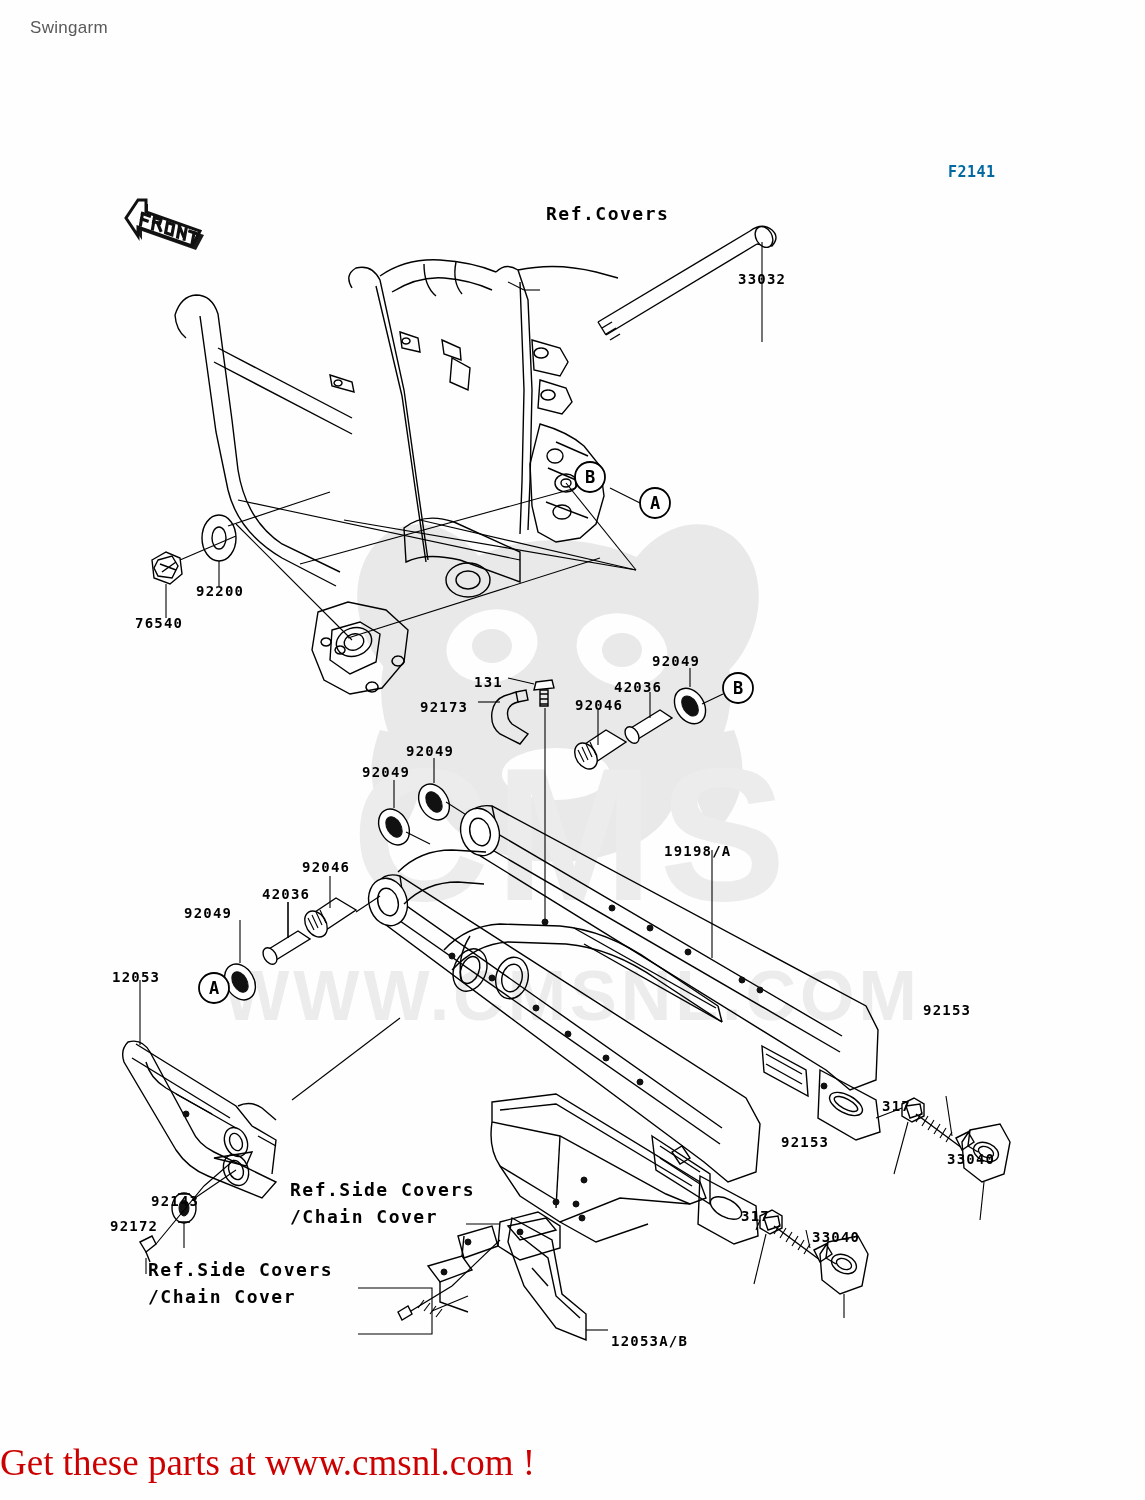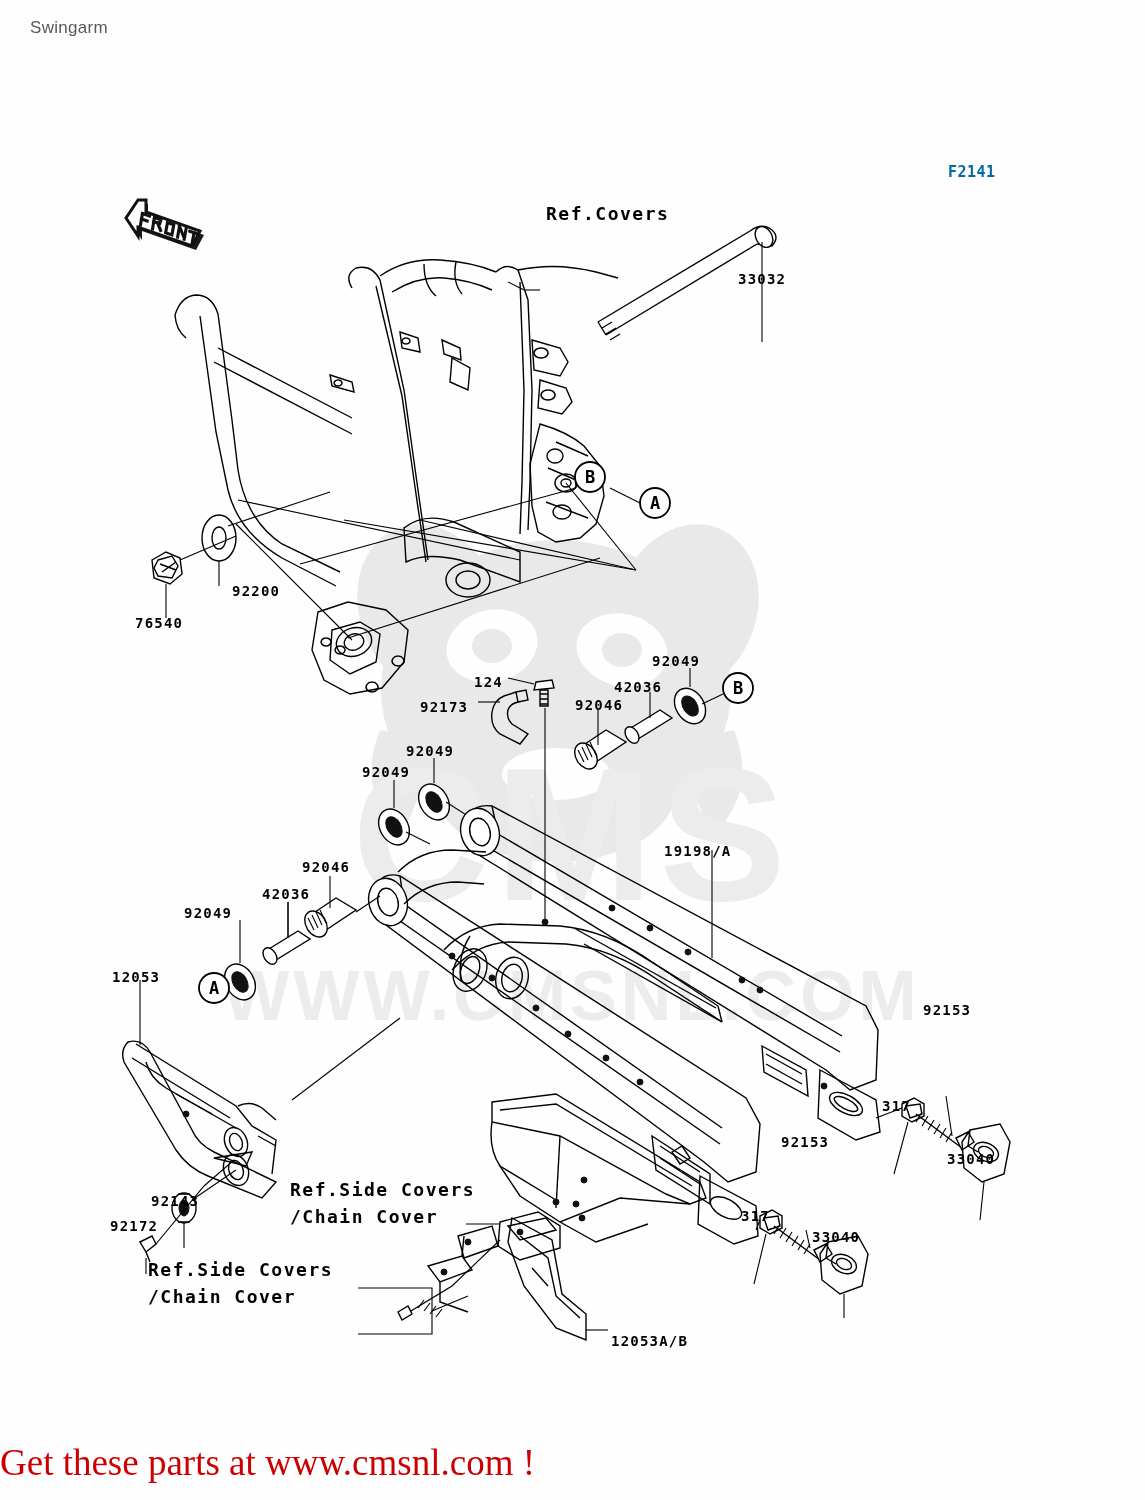--- a/index.html
+++ b/index.html
@@ -553,7 +553,7 @@
 
   <div id="callout-layer">
       <div class="callout" id="c-33032" style="left: 738px; top: 270px;">33032</div>
-      <div class="callout" id="c-92200" style="left: 196px; top: 582px; margin-left: 36px;">92200</div>
+      <div class="callout" id="c-92200" style="left: 196px; top: 582px;">92200</div>
       <div class="callout" id="c-92015" style="left: 135px; top: 614px;">76540</div>
       <div class="callout" id="c-187" style="left: 474px; top: 673px;">124</div>
       <div class="callout" id="c-92173" style="left: 420px; top: 698px;">92173</div>

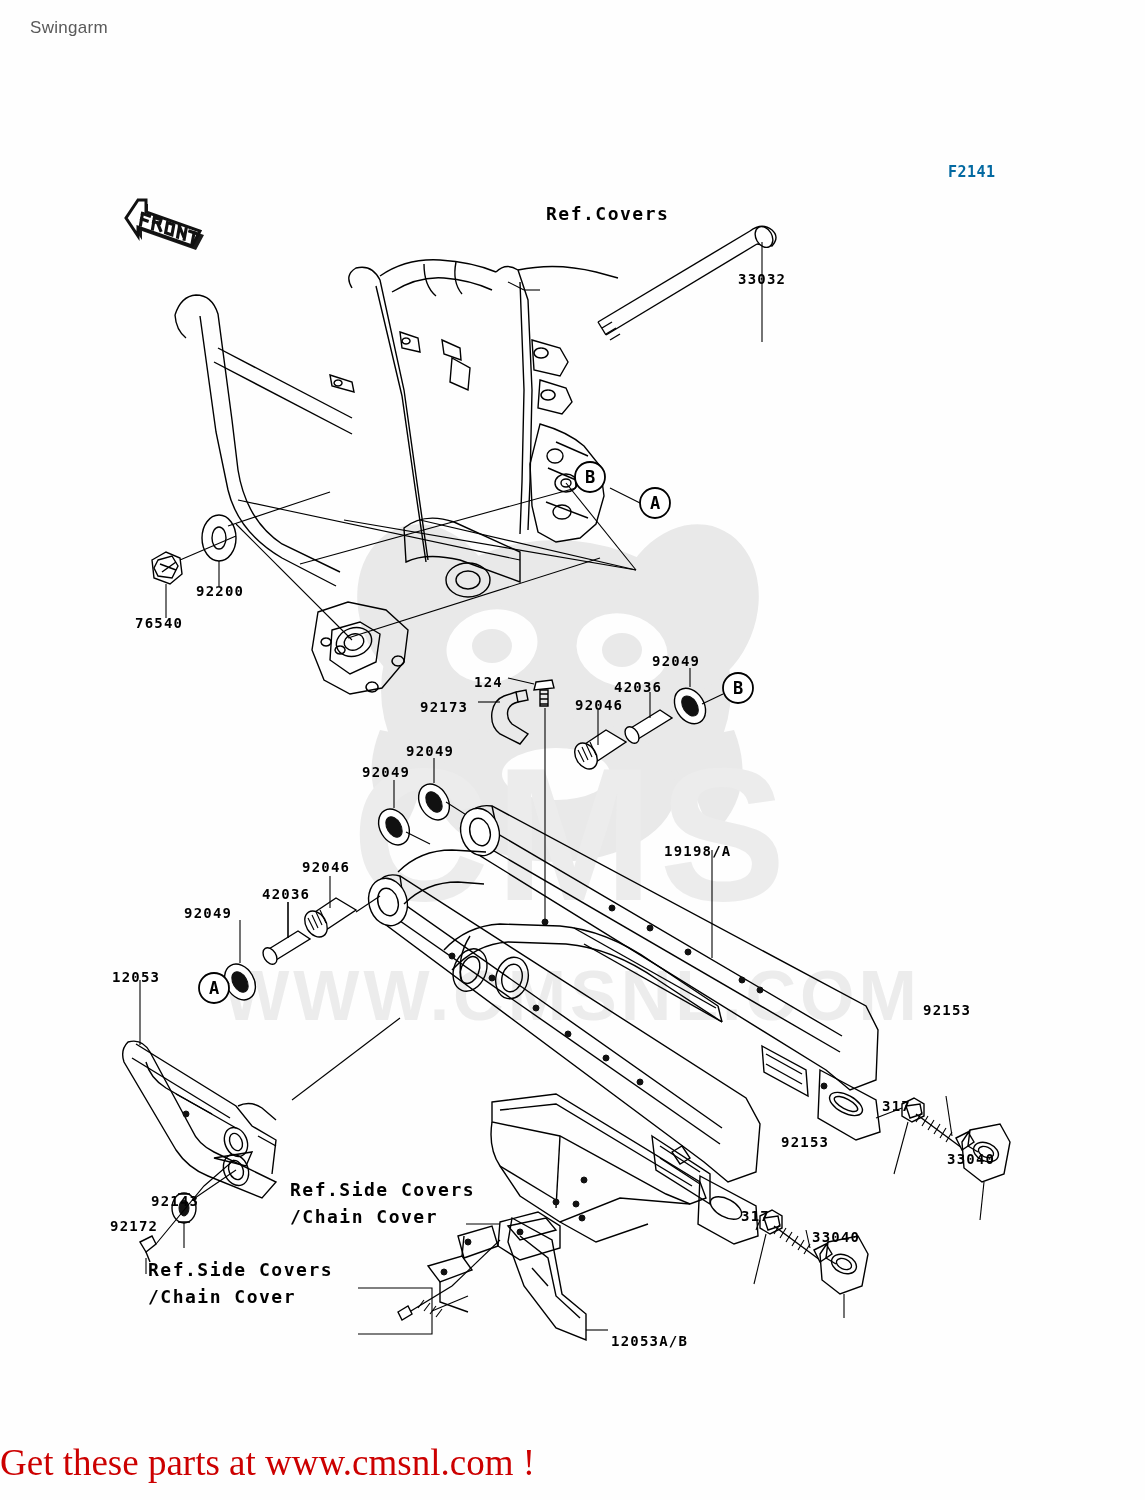--- a/index.html
+++ b/index.html
@@ -555,7 +555,7 @@
       <div class="callout" id="c-33032" style="left: 738px; top: 270px;">33032</div>
       <div class="callout" id="c-92200" style="left: 196px; top: 582px;">92200</div>
       <div class="callout" id="c-92015" style="left: 135px; top: 614px;">76540</div>
-      <div class="callout" id="c-187" style="left: 474px; top: 673px;">124</div>
+      <div class="callout" id="c-187" style="left: 474px; top: 673px;">131</div>
       <div class="callout" id="c-92173" style="left: 420px; top: 698px;">92173</div>
       <div class="callout" id="c-92046-top" style="left: 575px; top: 696px;">92046</div>
       <div class="callout" id="c-42036-top" style="left: 614px; top: 678px;">42036</div>

